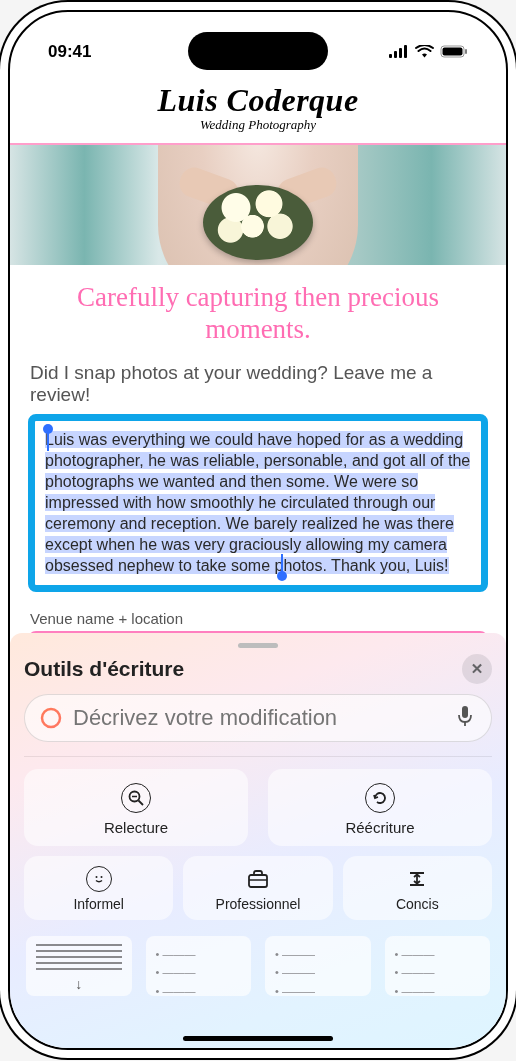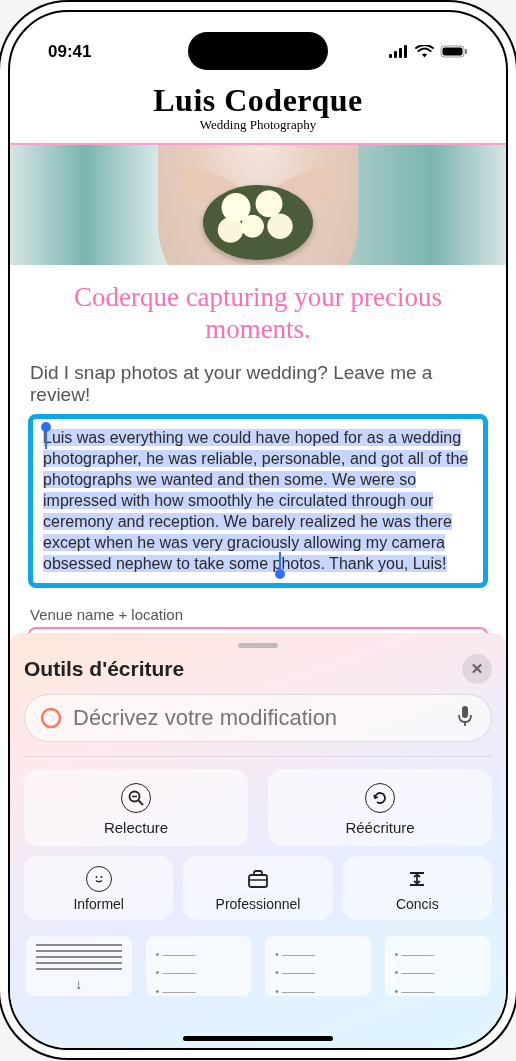--- a/index.html
+++ b/index.html
@@ -60,6 +60,7 @@
   .site-header {
     text-align: center;
     padding: 8px 0 4px 0;
+    font-style: italic;
   }
   .site-title {
     font-family: "Times New Roman", Georgia, serif;

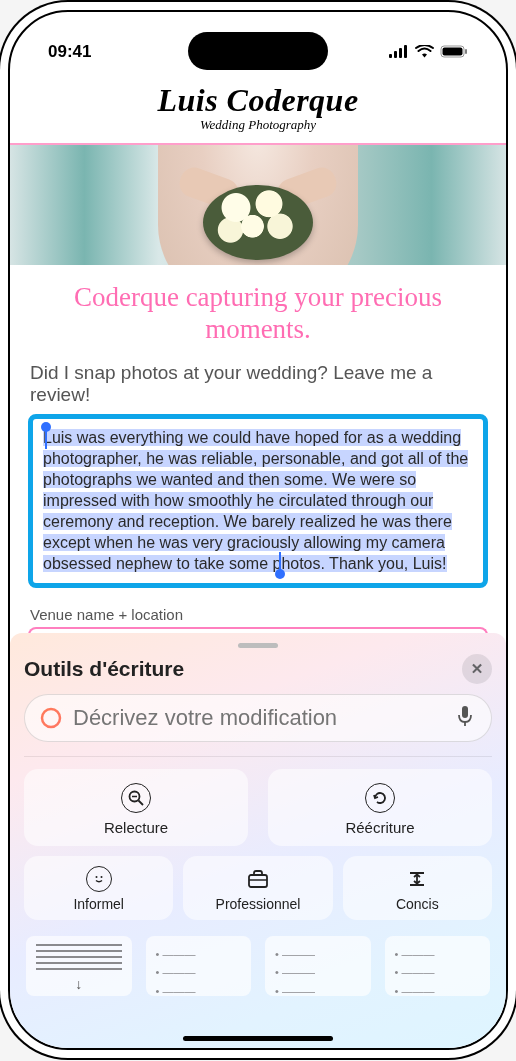--- a/index.html
+++ b/index.html
@@ -346,7 +346,7 @@
       <div class="bouquet"></div>
     </div>
 
-    <div class="tagline">Coderque capturing your precious moments.</div>
+    <div class="tagline">Carefully capturing then precious moments.</div>
 
     <div class="review-prompt">Did I snap photos at your wedding? Leave me a review!</div>
 

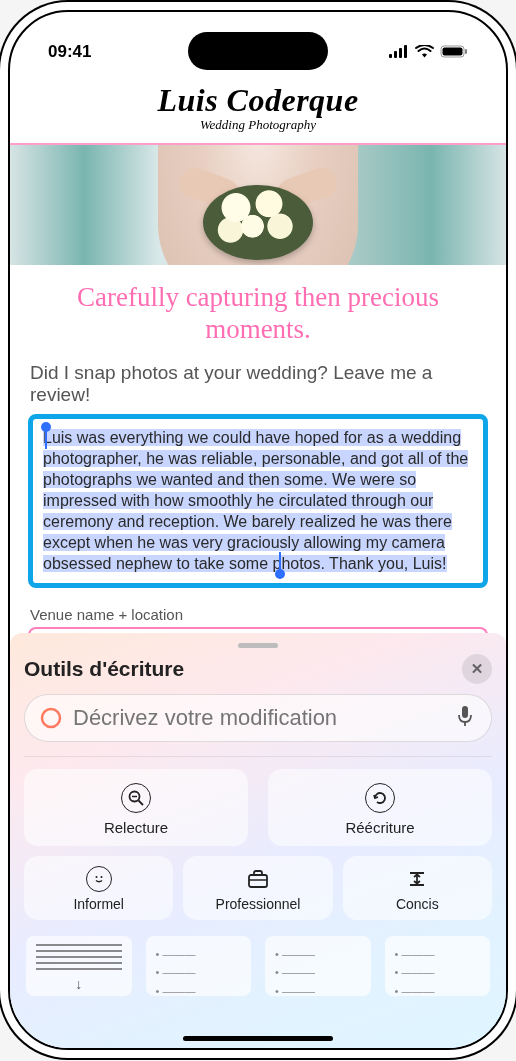--- a/index.html
+++ b/index.html
@@ -136,7 +136,7 @@
 
   .review-box {
     margin: 0 18px;
-    border: 5px solid #0ea5e9;
+    border: 7px solid #0ea5e9;
     border-radius: 8px;
     padding: 8px 10px;
     background: #fff;

